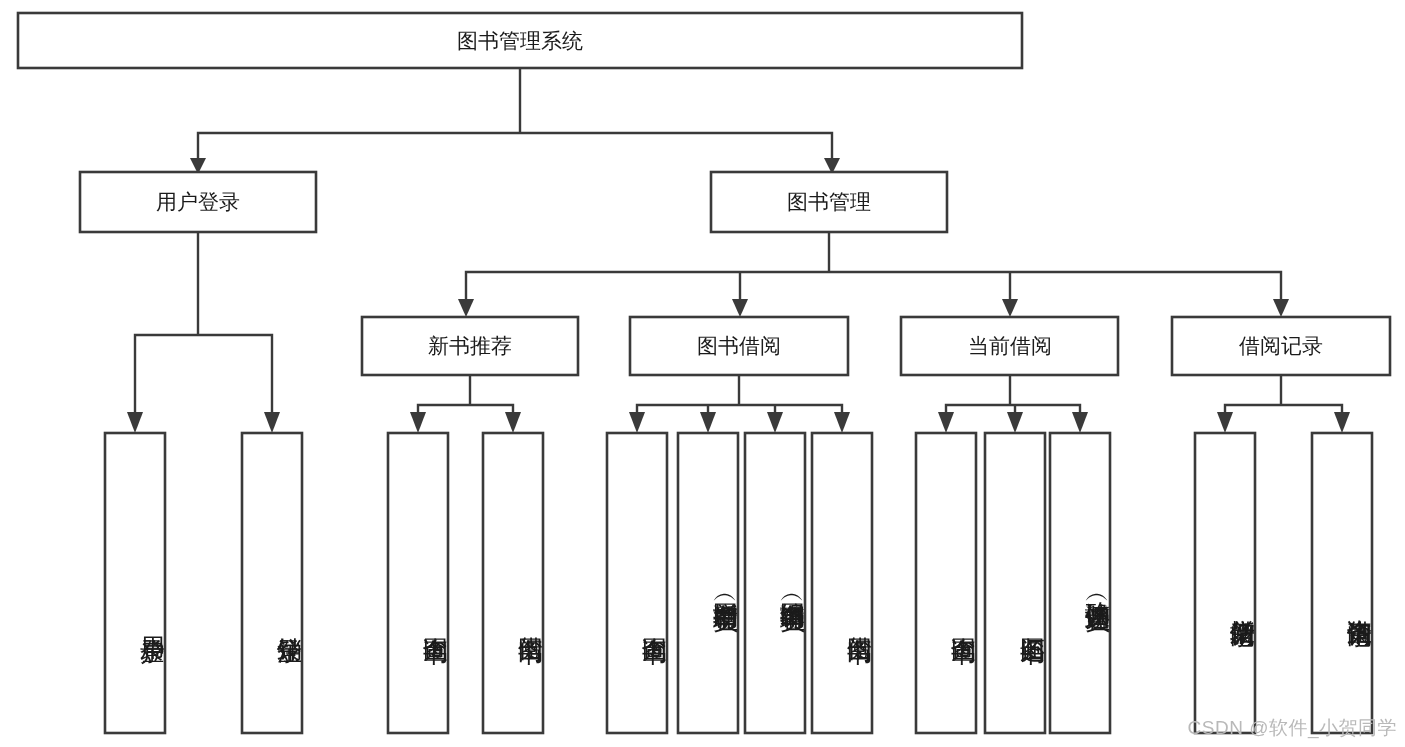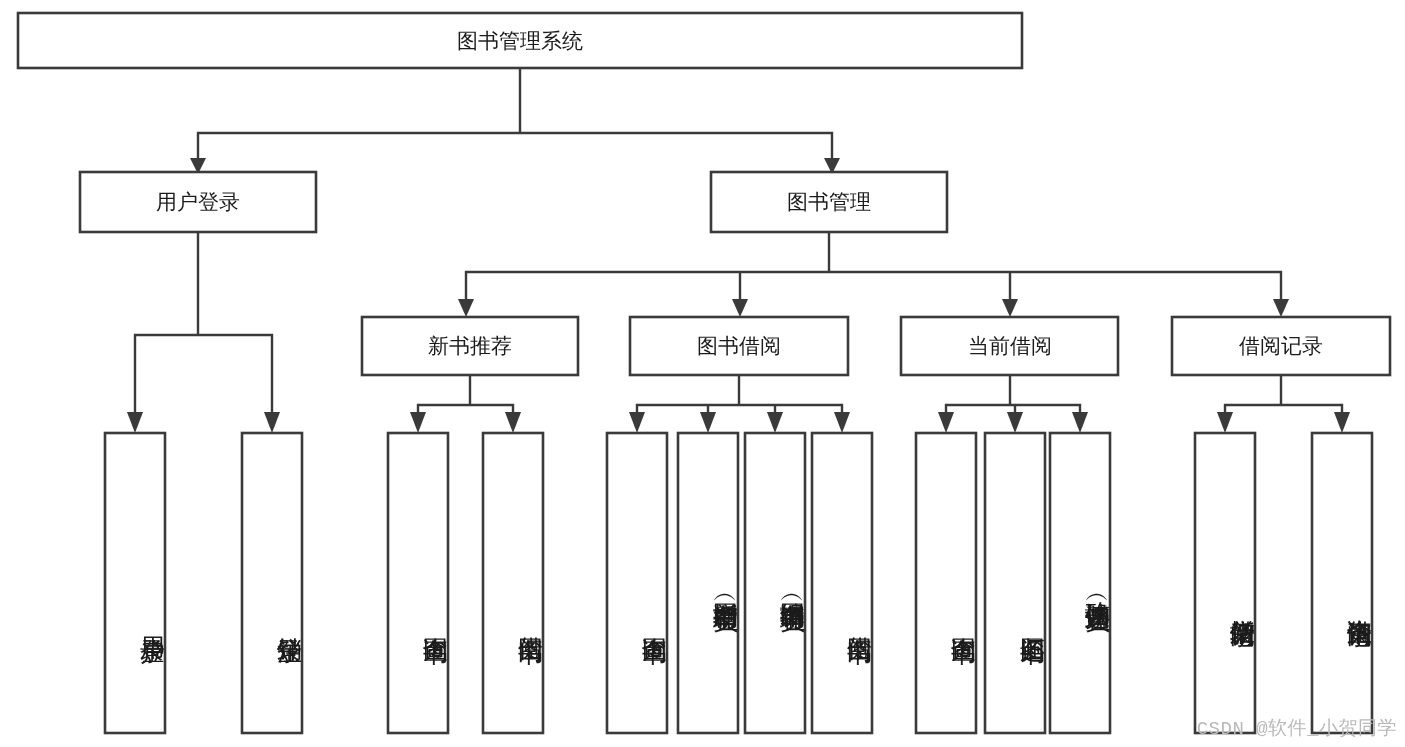--- a/index.html
+++ b/index.html
@@ -66,7 +66,7 @@
     position: absolute;
     right: 8px;
     bottom: 6px;
-    font-family: Liberation Mono, monospace;
+    font-family: Liberation Sans, sans-serif;
     font-size: 19px;
     color: #b9b9b9;
     letter-spacing: 0.5px;

